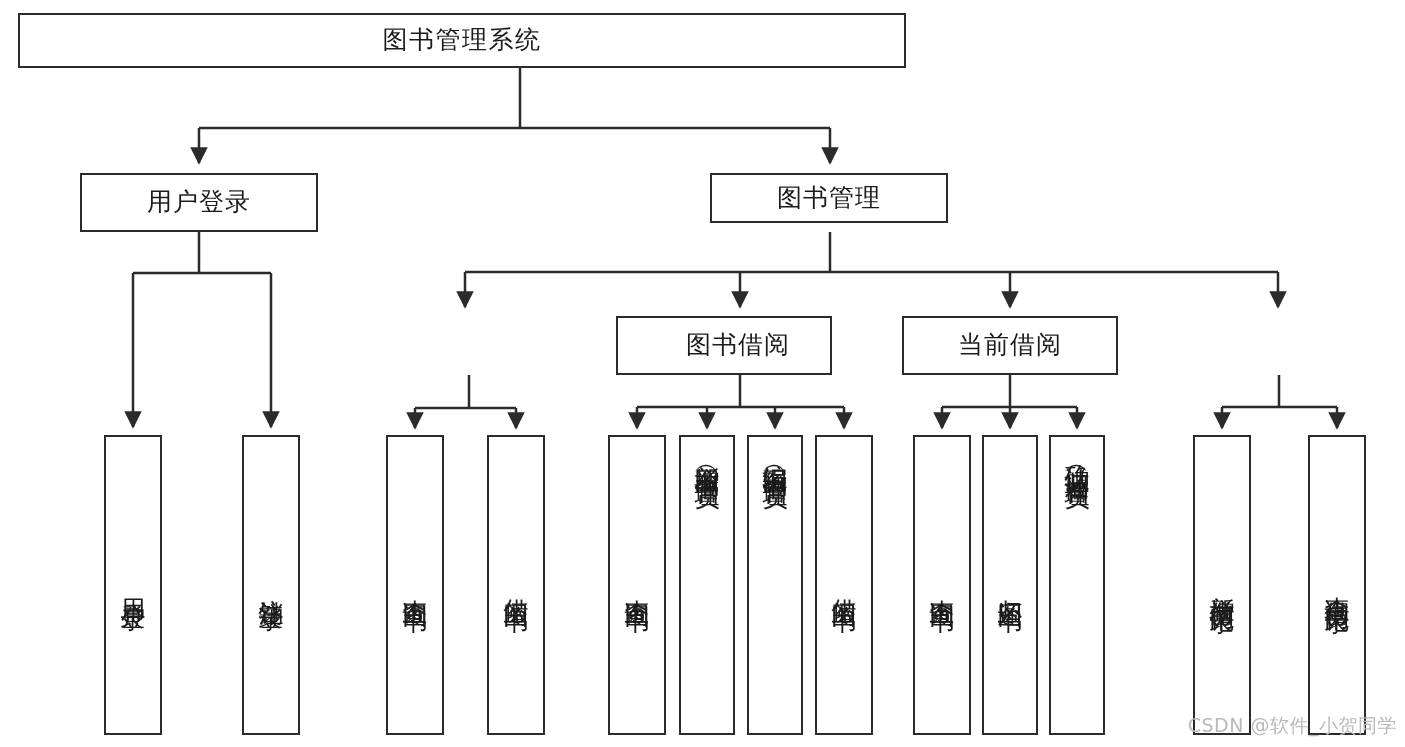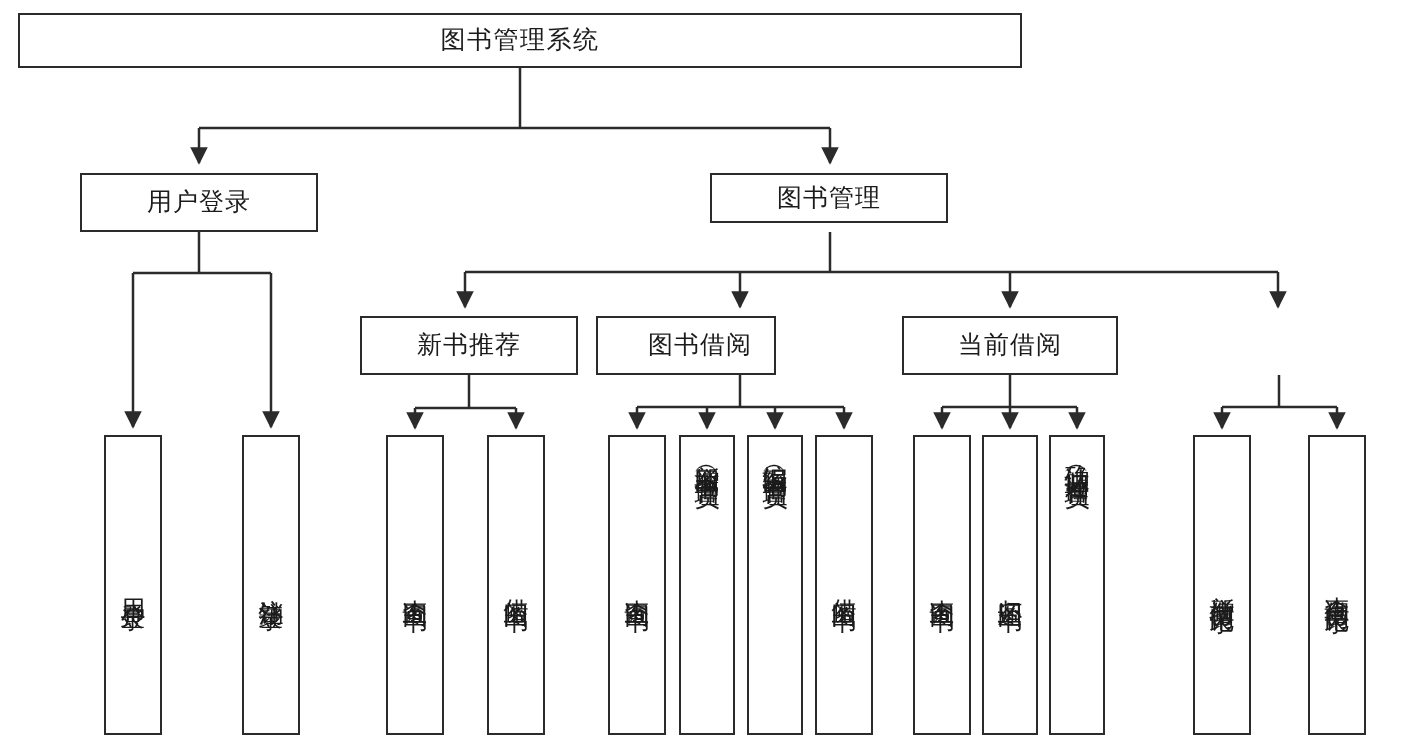--- a/index.html
+++ b/index.html
@@ -135,7 +135,7 @@
     </g>
   </svg>
 
-  <div class="node root horiz" style="left:18px; top:13px; width:1004px; height:55px;">
+  <div class="node root horiz" style="left:18px; top:13px; width:888px; height:55px;">
     <span class="label">图书管理系统</span>
   </div>
 

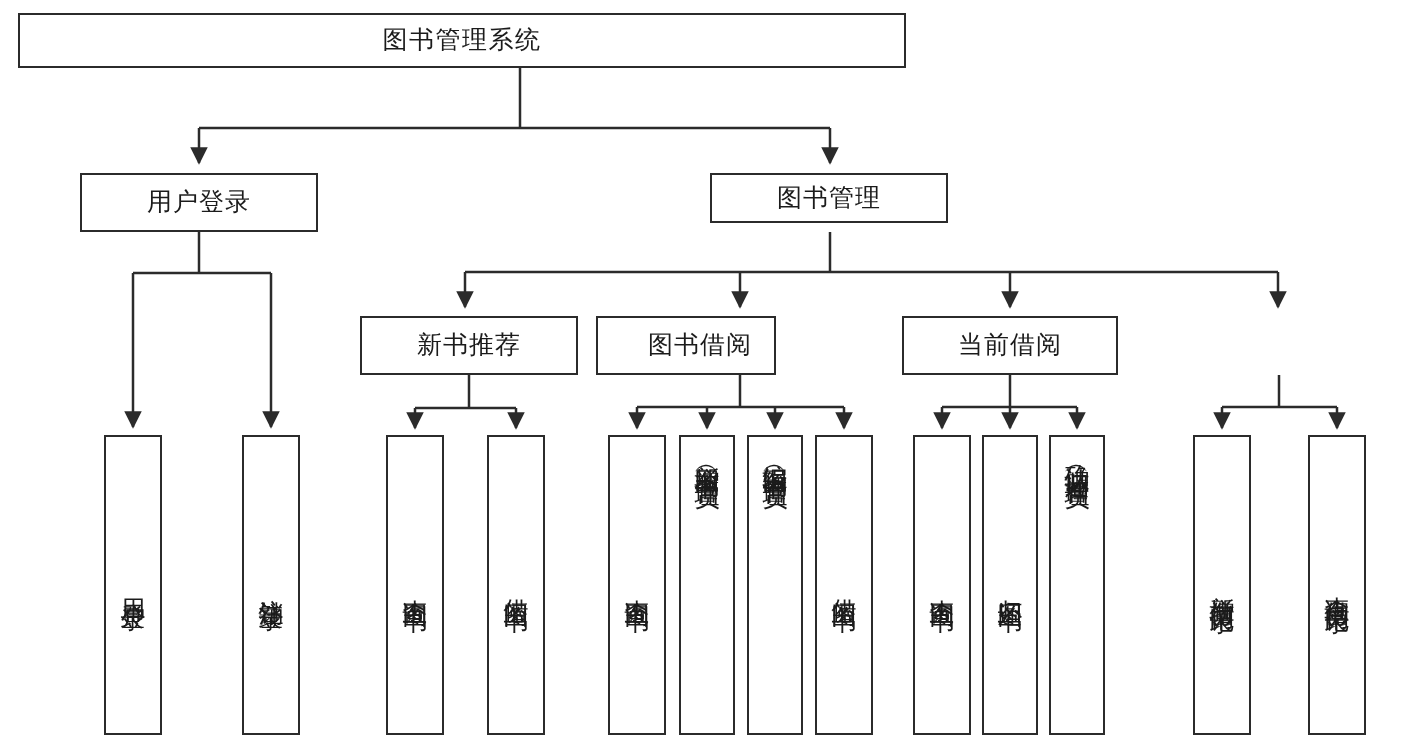--- a/index.html
+++ b/index.html
@@ -146,9 +146,6 @@
     <span class="label">图书管理</span>
   </div>
 
-  <div class="node horiz" style="left:360px; top:316px; width:218px; height:59px;">
-    <span class="label">新书推荐</span>
-  </div>
   <div class="node horiz" style="left:596px; top:316px; width:180px; height:59px;padding-left:28px;">
     <span class="label">图书借阅</span>
   </div>

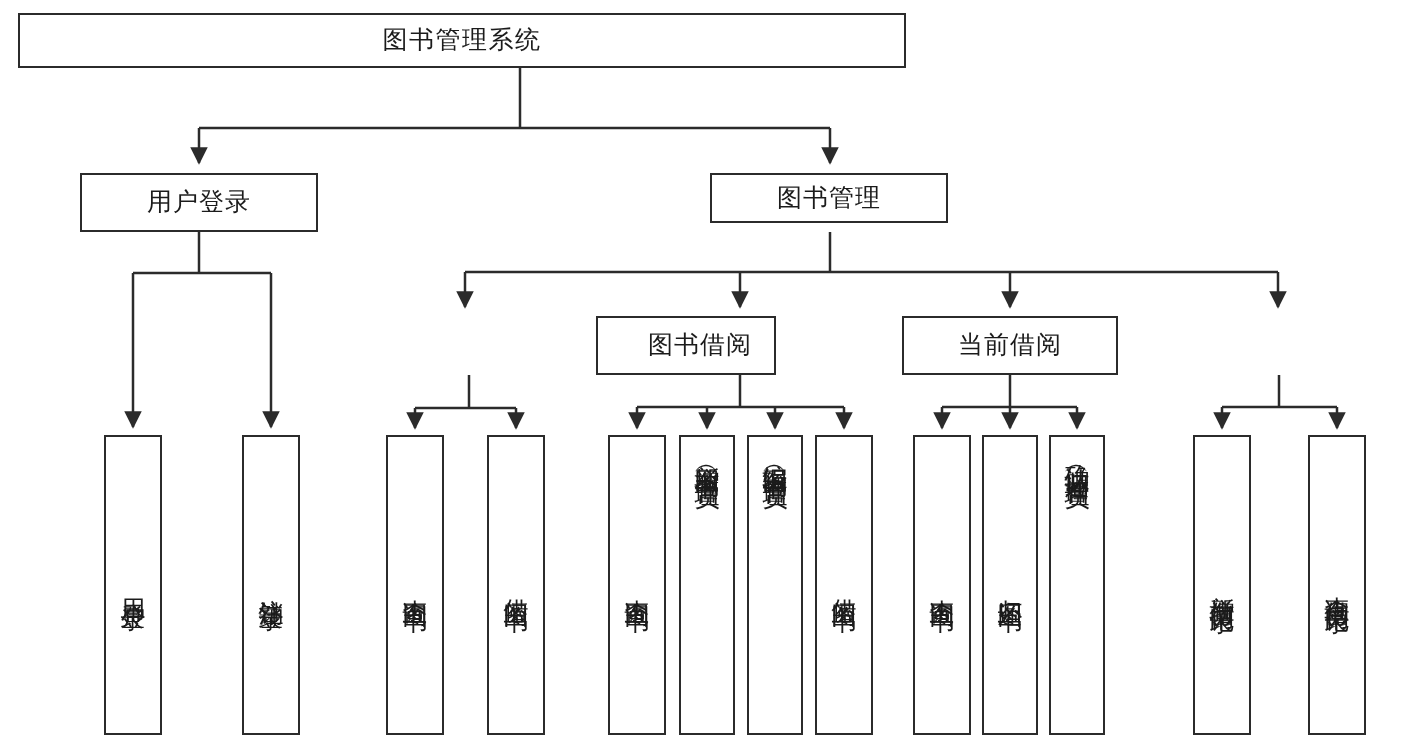--- a/index.html
+++ b/index.html
@@ -146,7 +146,7 @@
     <span class="label">图书管理</span>
   </div>
 
-  <div class="node horiz" style="left:596px; top:316px; width:180px; height:59px;padding-left:28px;">
+  <div class="node horiz" style="left:616px; top:316px; width:216px; height:59px;padding-left:28px;">
     <span class="label">图书借阅</span>
   </div>
   <div class="node horiz" style="left:902px; top:316px; width:216px; height:59px;">

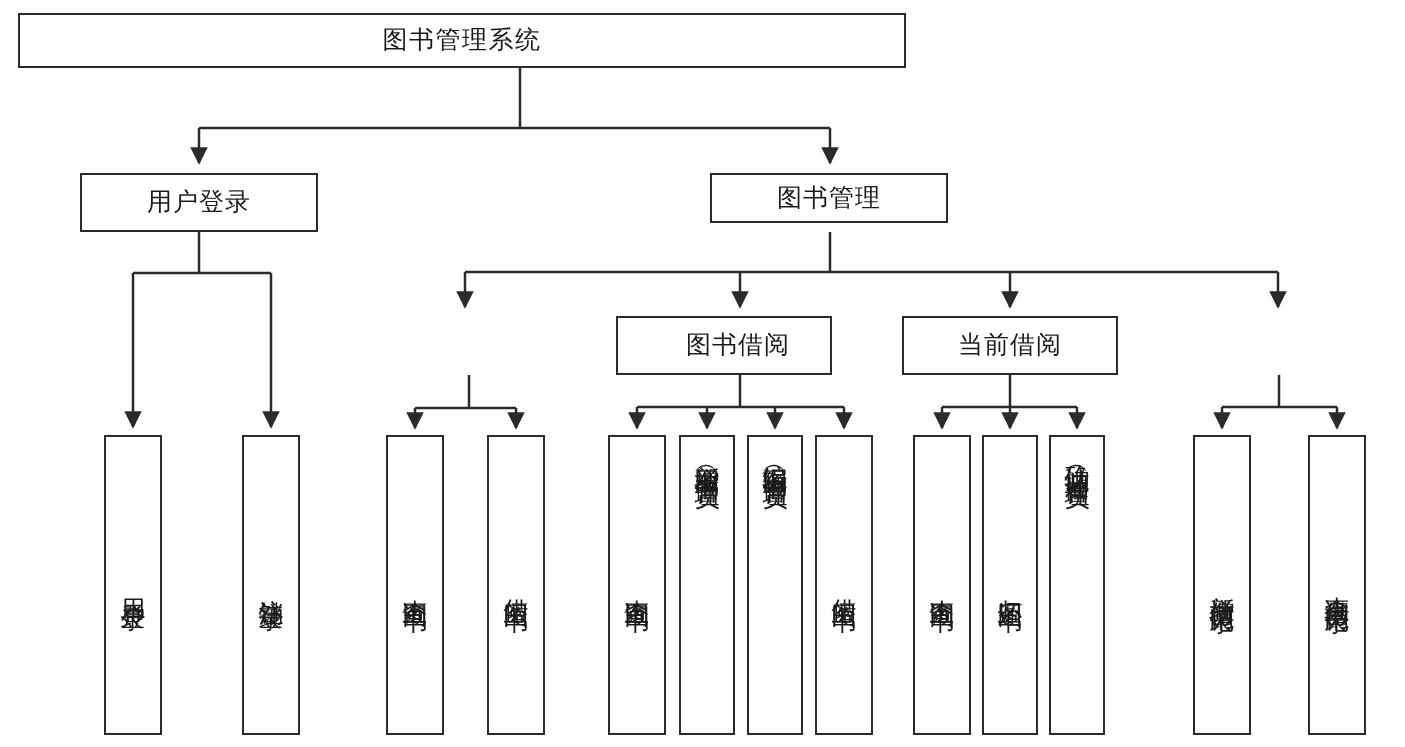--- a/index.html
+++ b/index.html
@@ -197,6 +197,7 @@
     <span class="label">查询借阅记录</span>
   </div>
 
+  <div id="watermark">CSDN @软件_小贺同学</div>
 
 </div>
 

